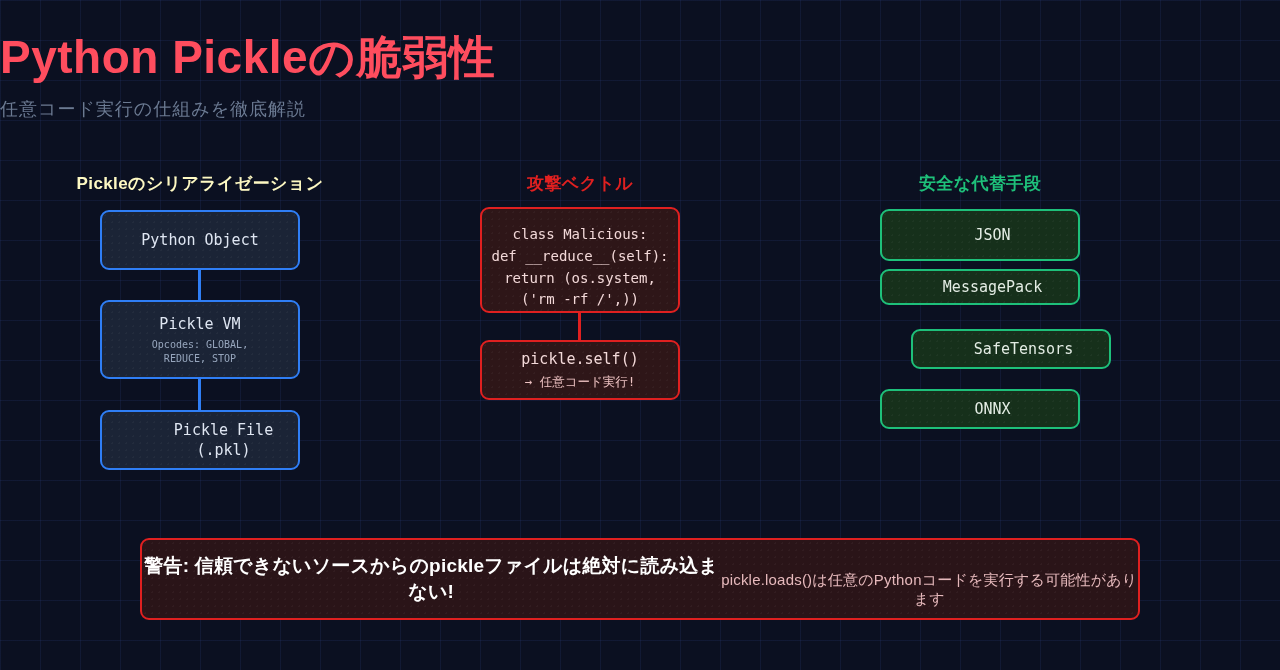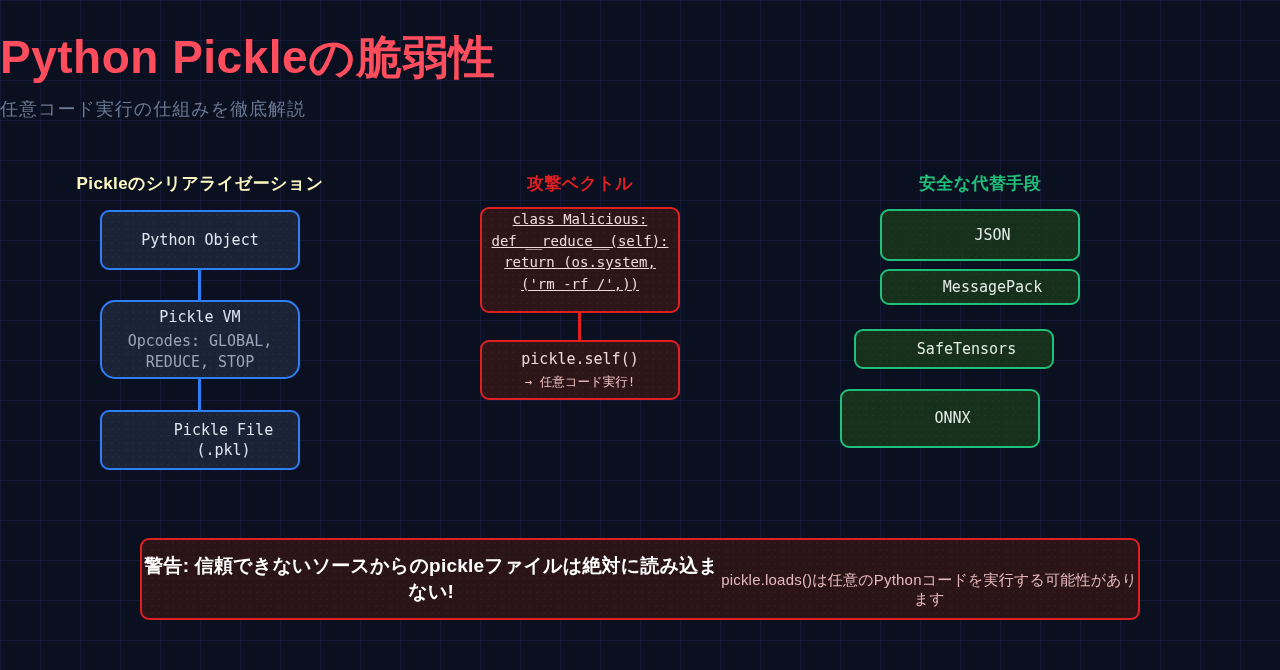--- a/index.html
+++ b/index.html
@@ -129,8 +129,7 @@
   }
   #node-malicious-code {
     left: 480px; top: 207px; width: 200px; height: 106px;
-    justify-content: flex-start;
-    text-decoration: underline;
+    justify-content: flex-end;
   }
   #node-malicious-code .codeline {
     font-size: 14px;

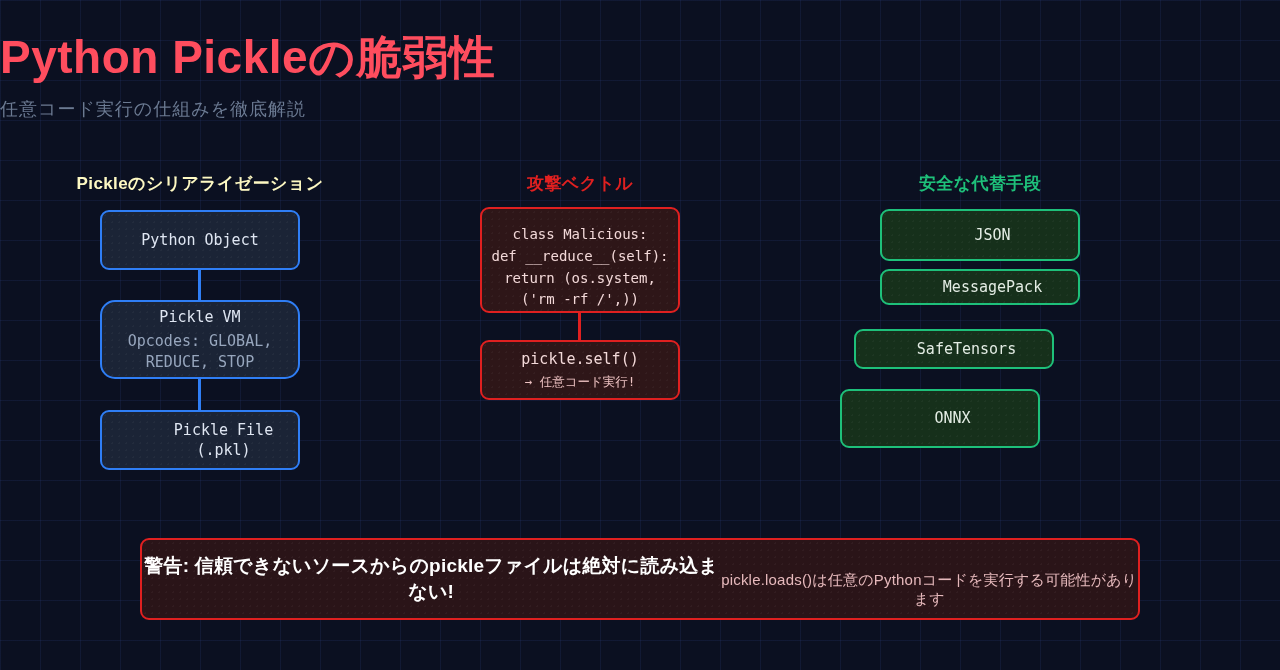--- a/index.html
+++ b/index.html
@@ -106,7 +106,7 @@
     color: #dfe6f2;
   }
   #node-python-object { left: 100px; top: 210px; width: 200px; height: 60px; }
-  #node-pickle-vm     { left: 100px; top: 300px; width: 200px; height: 79px; border-radius: 15px; }
+  #node-pickle-vm     { left: 100px; top: 300px; width: 200px; height: 79px; }
   #node-pickle-file   { left: 100px; top: 410px; width: 200px; height: 60px; padding-left: 47px; }
   #node-pickle-vm .sub { color: #97a6bd; }
 

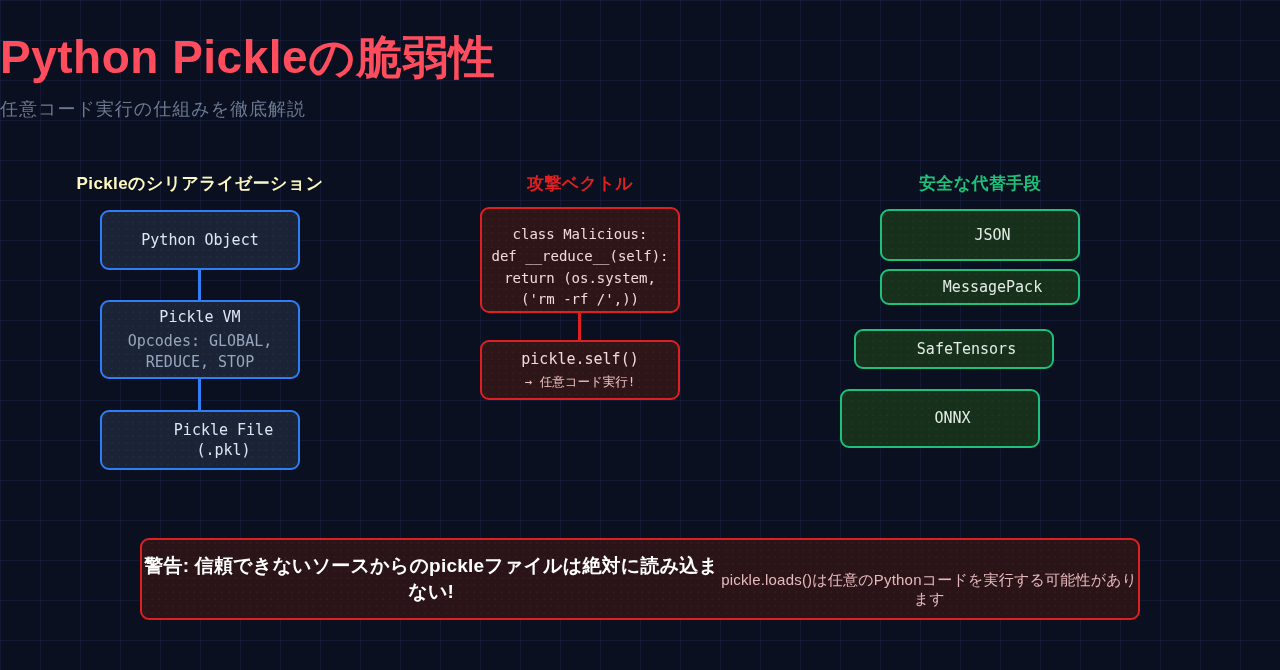--- a/index.html
+++ b/index.html
@@ -94,7 +94,7 @@
     line-height: 1.35;
   }
   .node .sub {
-    font-size: 15px;
+    font-size: 10px;
     line-height: 1.35;
     margin-top: 4px;
   }

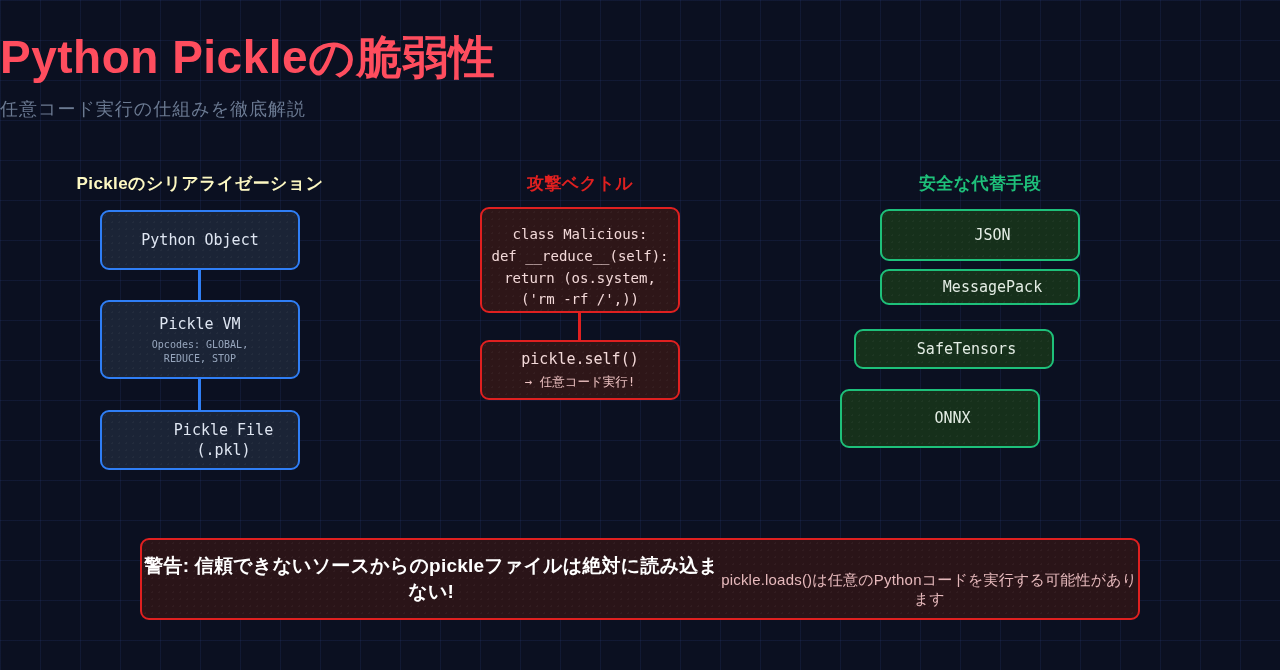--- a/index.html
+++ b/index.html
@@ -148,7 +148,7 @@
   }
   #node-json        { left: 880px; top: 209px; width: 200px; height: 52px; }
   #node-messagepack { left: 880px; top: 269px; width: 200px; height: 36px; }
-  #node-safetensors { left: 854px; top: 329px; width: 200px; height: 40px; }
+  #node-safetensors { left: 911px; top: 329px; width: 200px; height: 40px; }
   #node-onnx        { left: 840px; top: 389px; width: 200px; height: 59px; }
 
   

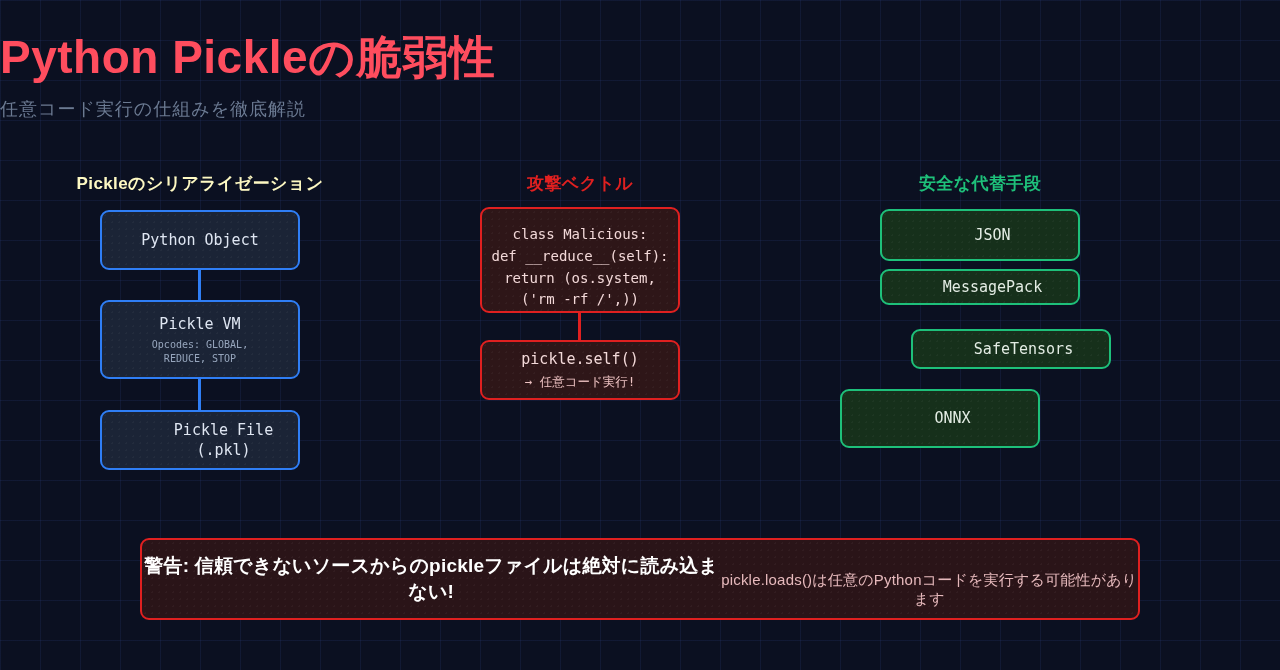--- a/index.html
+++ b/index.html
@@ -149,7 +149,7 @@
   #node-json        { left: 880px; top: 209px; width: 200px; height: 52px; }
   #node-messagepack { left: 880px; top: 269px; width: 200px; height: 36px; }
   #node-safetensors { left: 911px; top: 329px; width: 200px; height: 40px; }
-  #node-onnx        { left: 840px; top: 389px; width: 200px; height: 59px; }
+  #node-onnx        { left: 880px; top: 389px; width: 200px; height: 40px; }
 
   
   #warning-banner {

